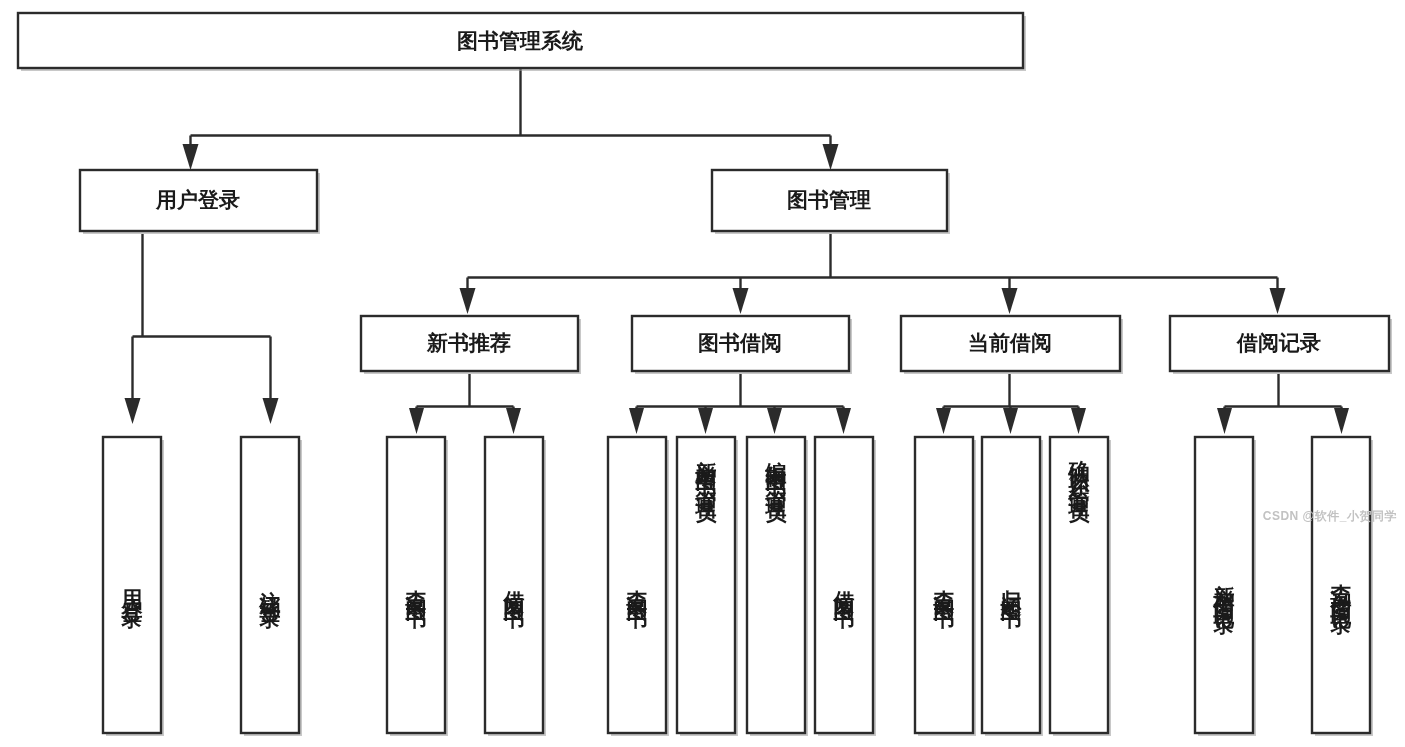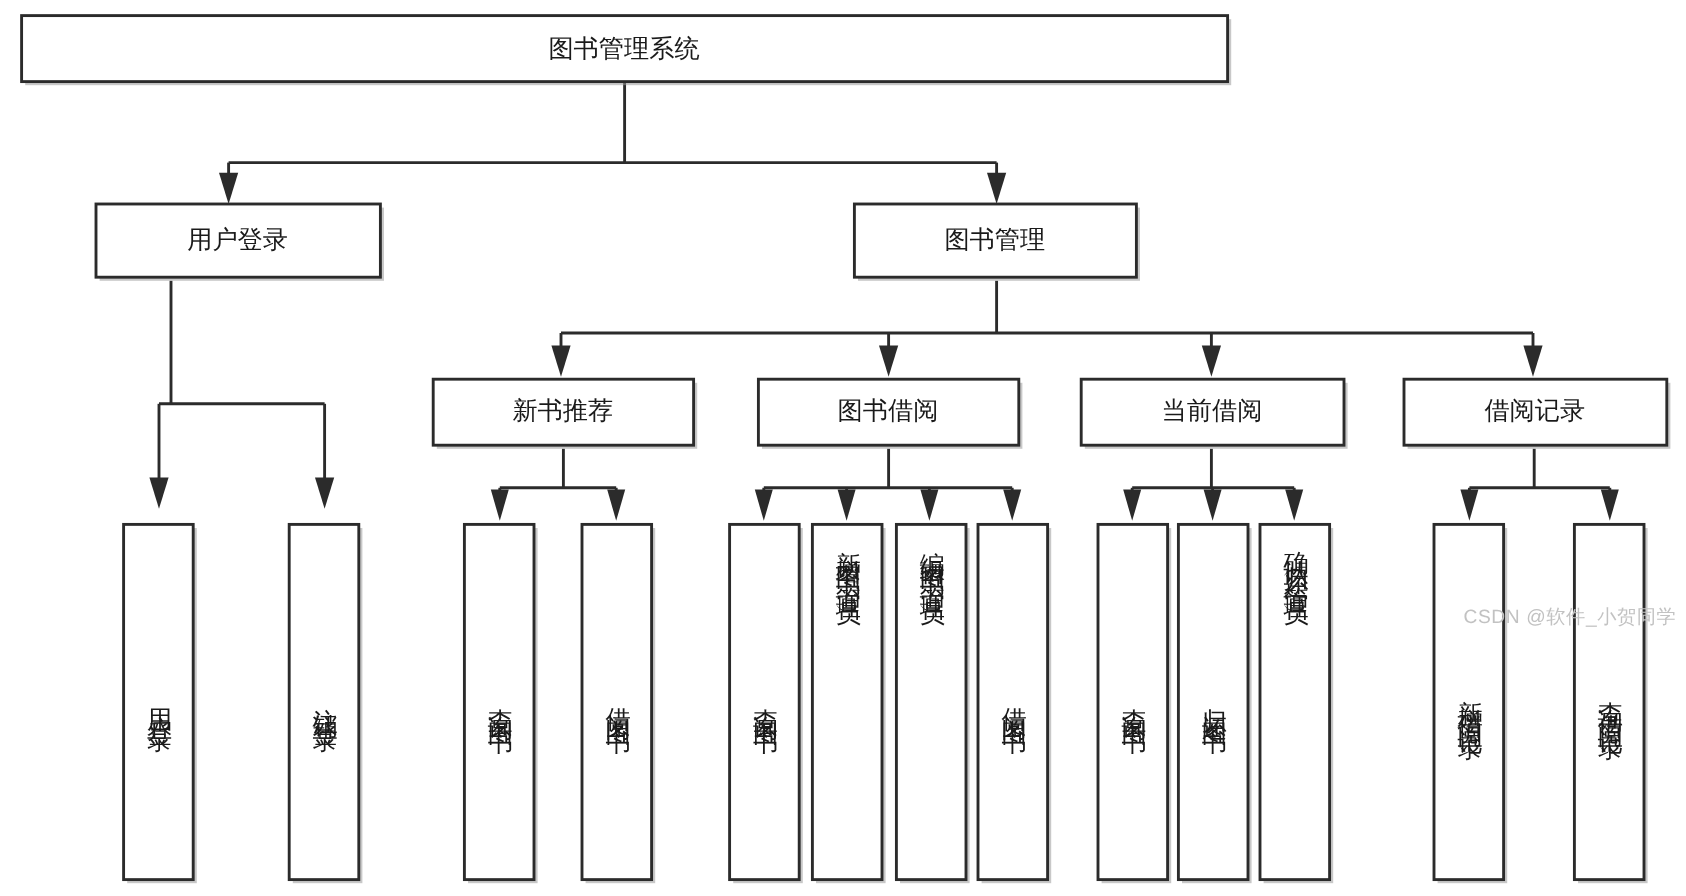--- a/index.html
+++ b/index.html
@@ -18,6 +18,7 @@
     position: relative;
     width: 1405px;
     height: 531px;
+    font-weight: bold;
   }
   svg#flow-svg {
     position: absolute;

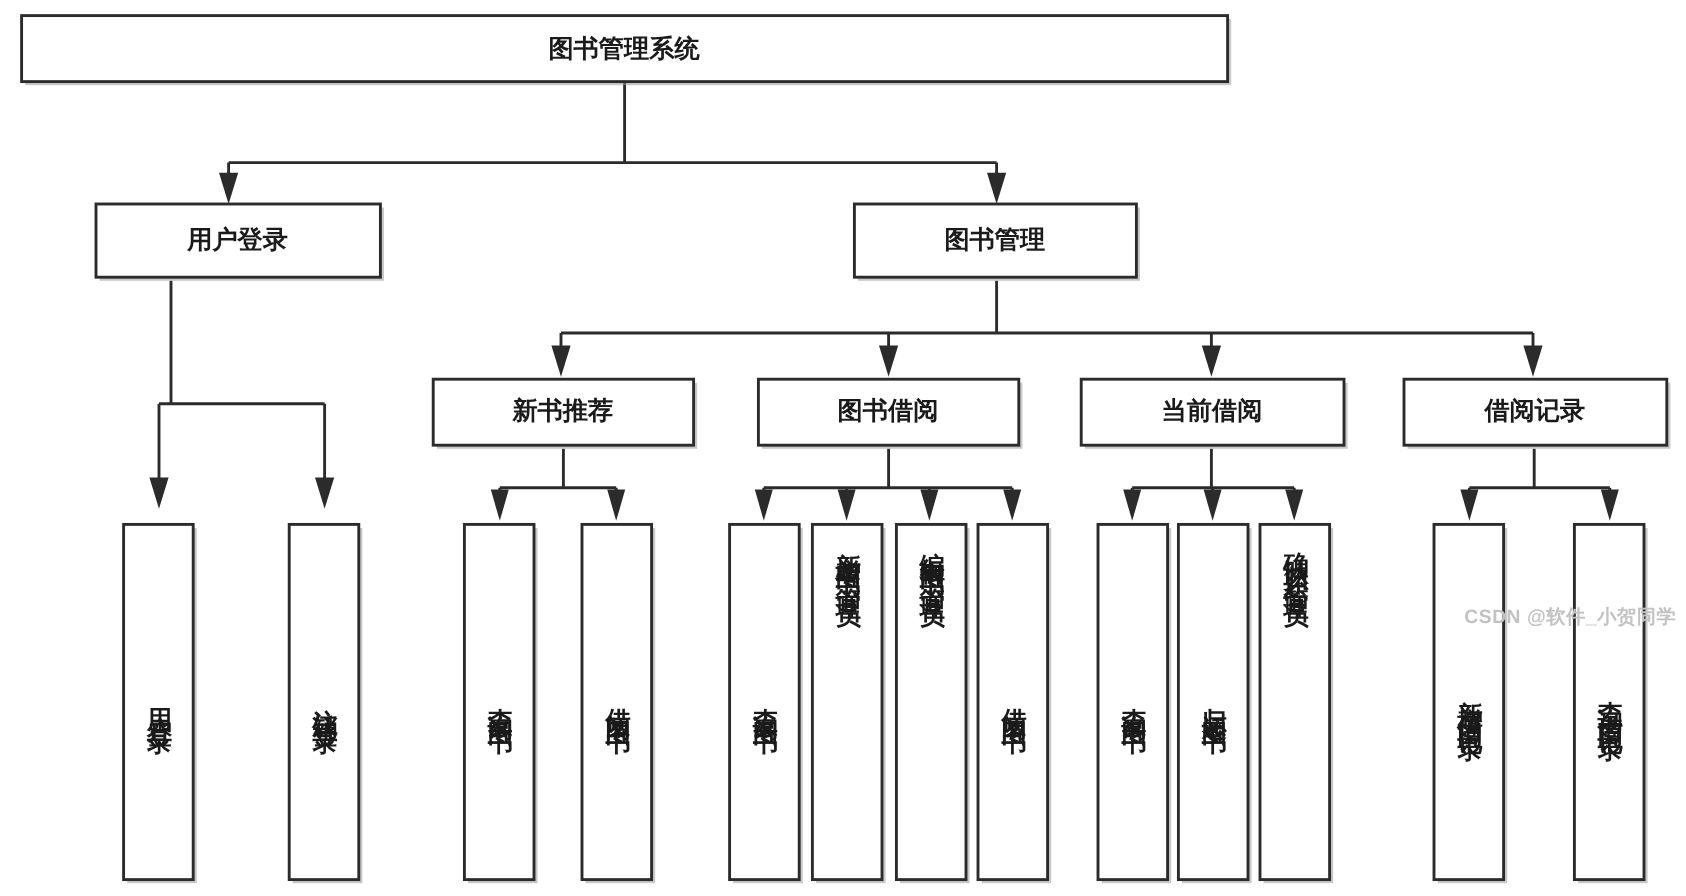--- a/index.html
+++ b/index.html
@@ -59,7 +59,7 @@
     right: 8px;
     bottom: 6px;
     font-family: "Liberation Sans", "DejaVu Sans", sans-serif;
-    font-size: 16px;
+    font-size: 12px;
     color: #c2c2c2;
     letter-spacing: 0.5px;
     white-space: nowrap;

